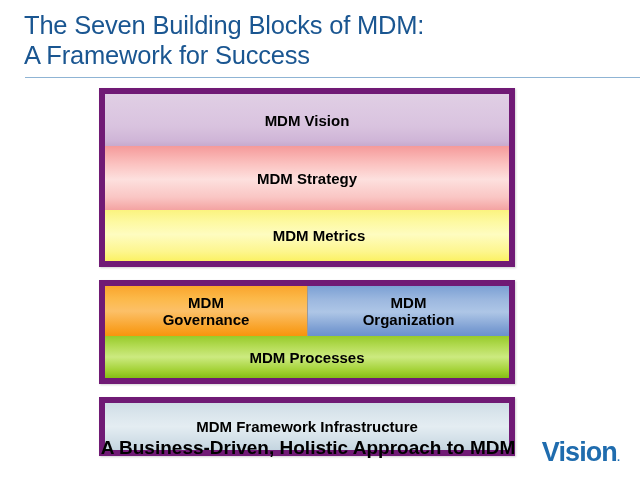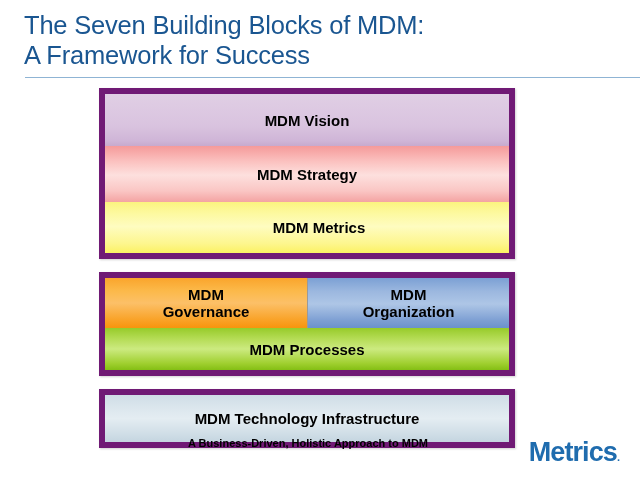--- a/index.html
+++ b/index.html
@@ -80,7 +80,7 @@
       #e0cfe4 0%, #ddc9e2 30%, #d9c3df 62%, #cfb5d7 90%, #c7aace 100%);
   }
   .b-strategy {
-    height: 56px;
+    height: 64px;
     background: linear-gradient(to bottom,
       #f59a9a 0%, #fbc2c0 28%, #fde0de 52%, #fac6c4 80%, #f4a3a2 100%);
   }

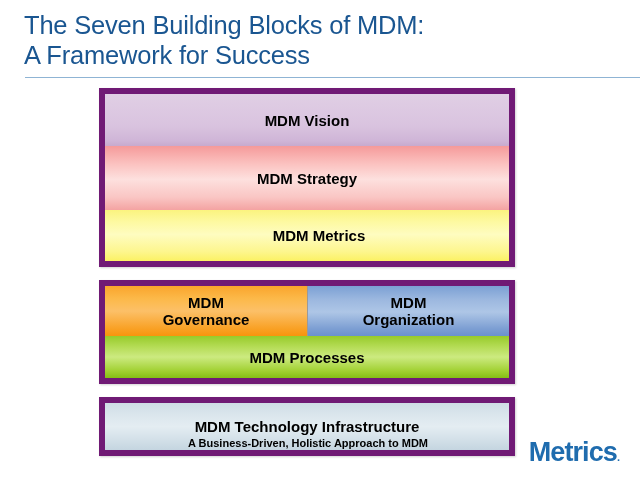--- a/index.html
+++ b/index.html
@@ -193,7 +193,7 @@
   <div class="block-group">
     <div class="split-row">
       <div class="block b-infrastructure">
-        <span class="label">MDM Technology Infrastructure</span>
+        <span class="label">MDM Framework Infrastructure</span>
       </div>
     </div>
   </div>

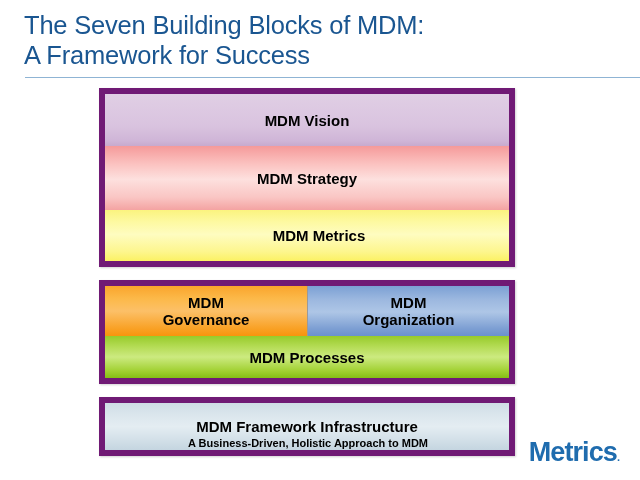--- a/index.html
+++ b/index.html
@@ -119,7 +119,7 @@
     width: 616px;
     text-align: center;
     color: #000000;
-    font-size: 11px;
+    font-size: 19px;
     font-weight: bold;
   }
 

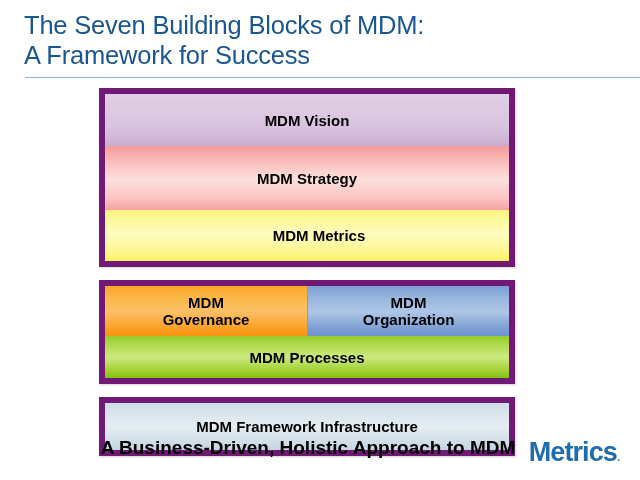--- a/index.html
+++ b/index.html
@@ -202,6 +202,6 @@
 
 <div id="caption">A Business-Driven, Holistic Approach to MDM</div>
 
-<div id="gartner-logo"><span>Metrics</span><span class="tm">.</span></div>
+<div id="gartner-logo"><span>Vision</span><span class="tm">.</span></div>
 
 </body></html>

